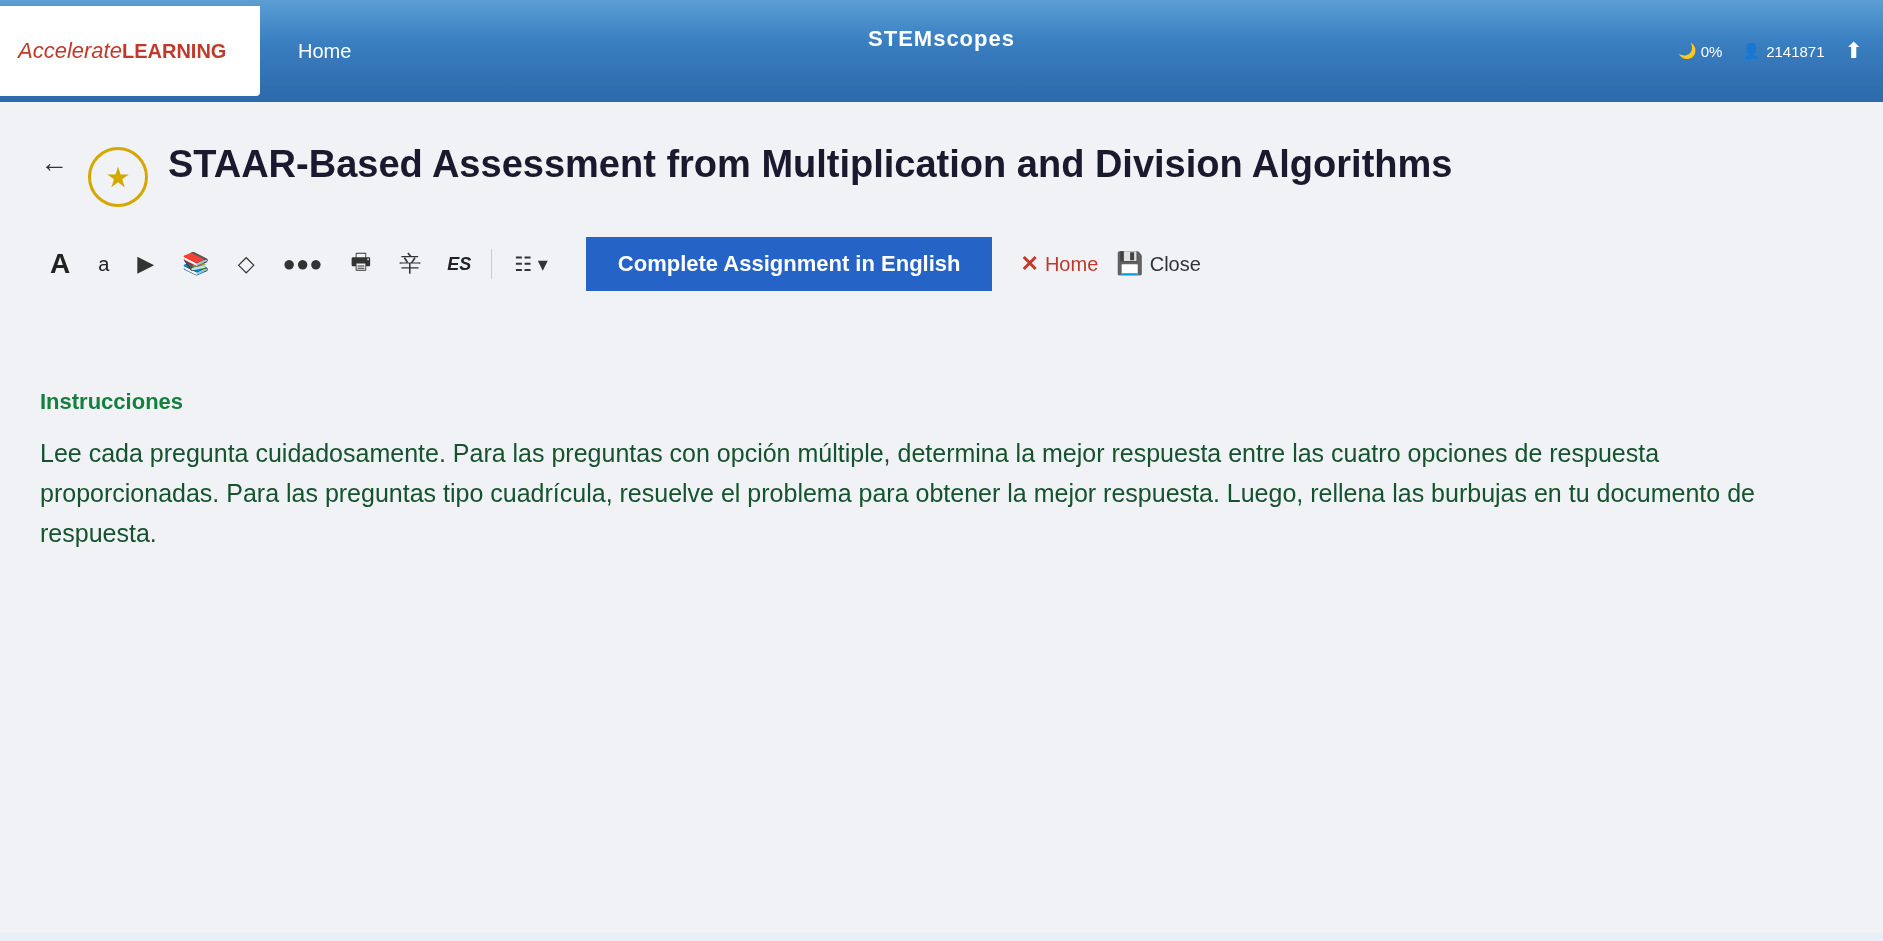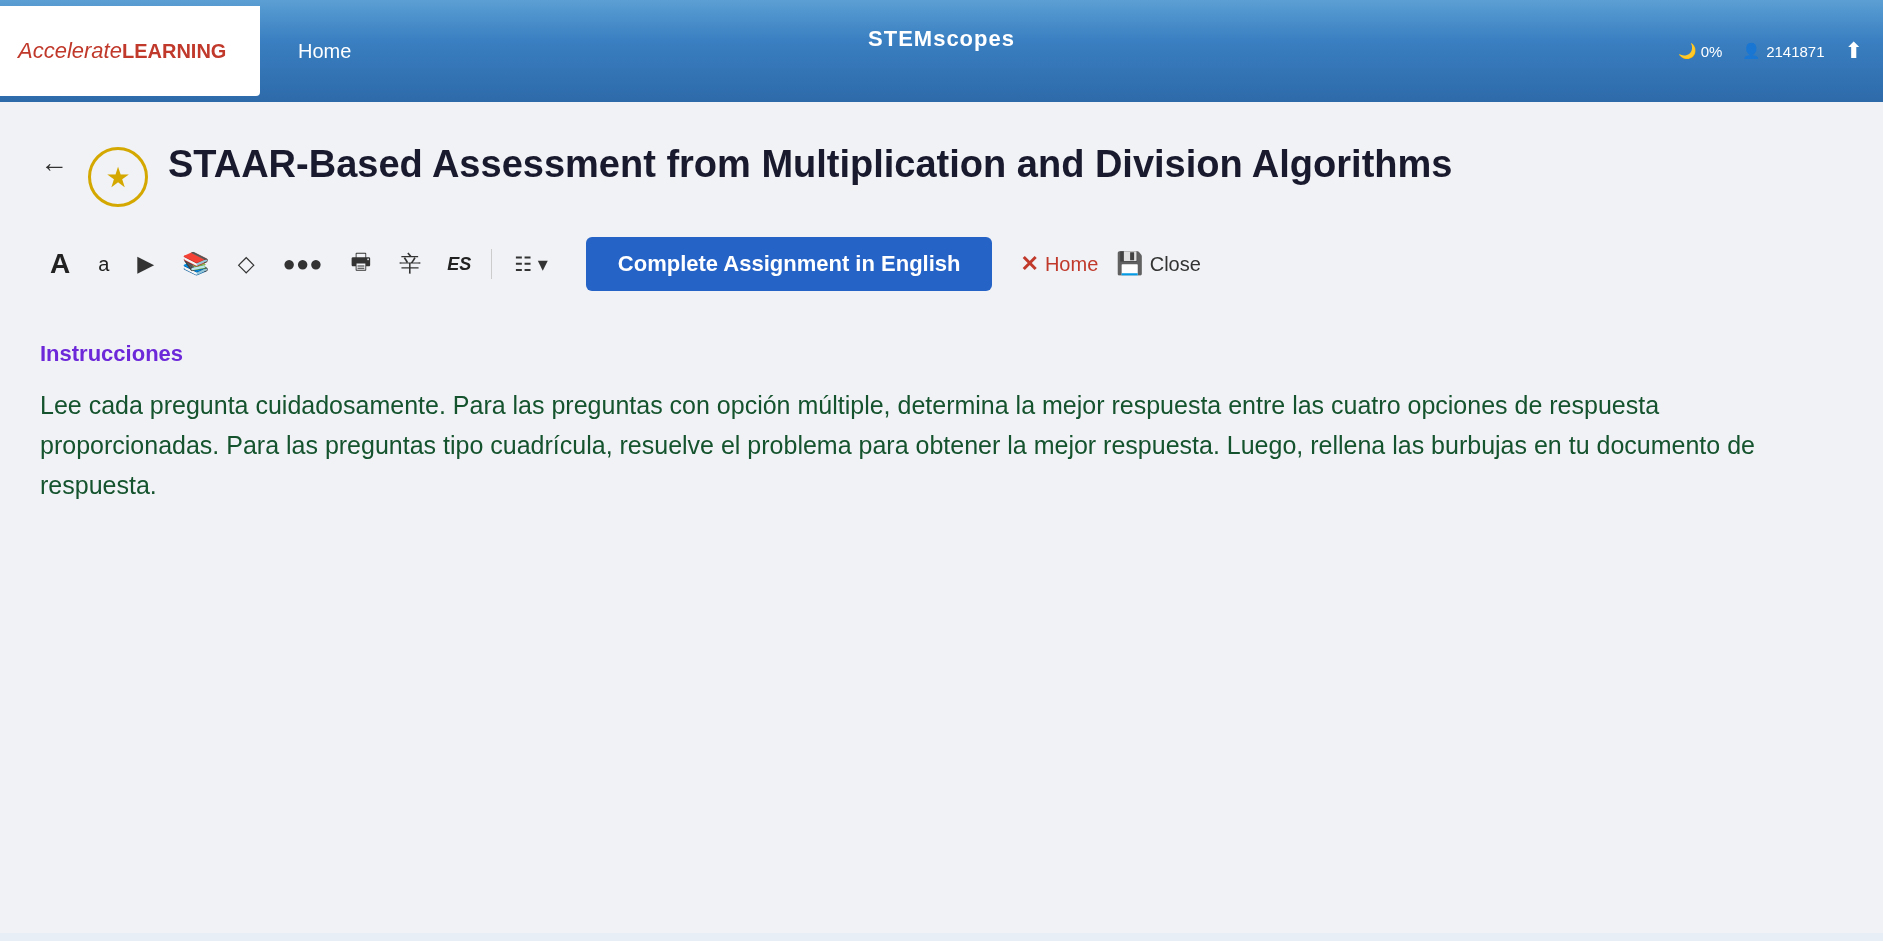--- a/index.html
+++ b/index.html
@@ -214,7 +214,7 @@
       background: #2563c7;
       color: white;
       border: none;
-      border-radius: 6px;
+      border-radius: 0;
       padding: 14px 32px;
       font-size: 22px;
       font-weight: 600;

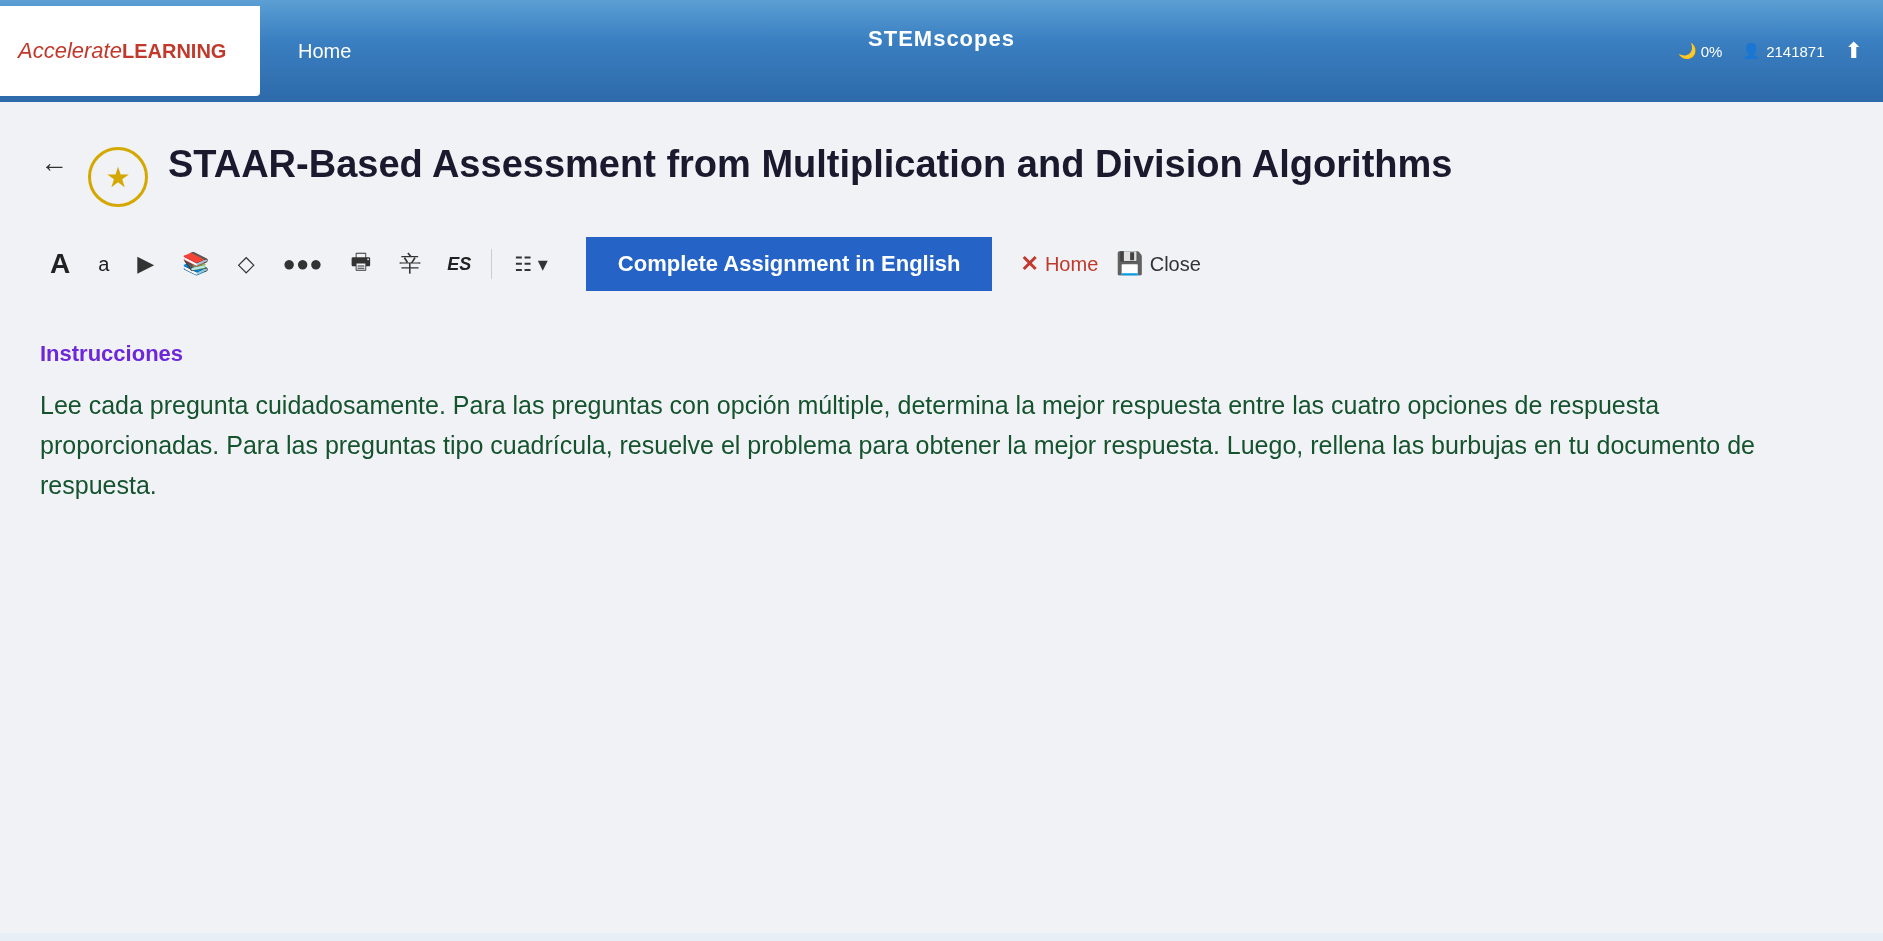--- a/index.html
+++ b/index.html
@@ -265,8 +265,9 @@
     .instructions-title {
       font-size: 22px;
       font-weight: bold;
-      color: #6d28d9;
+      color: #15803d;
       margin-bottom: 18px;
+      margin-top: 48px;
     }
 
     .instructions-body {

